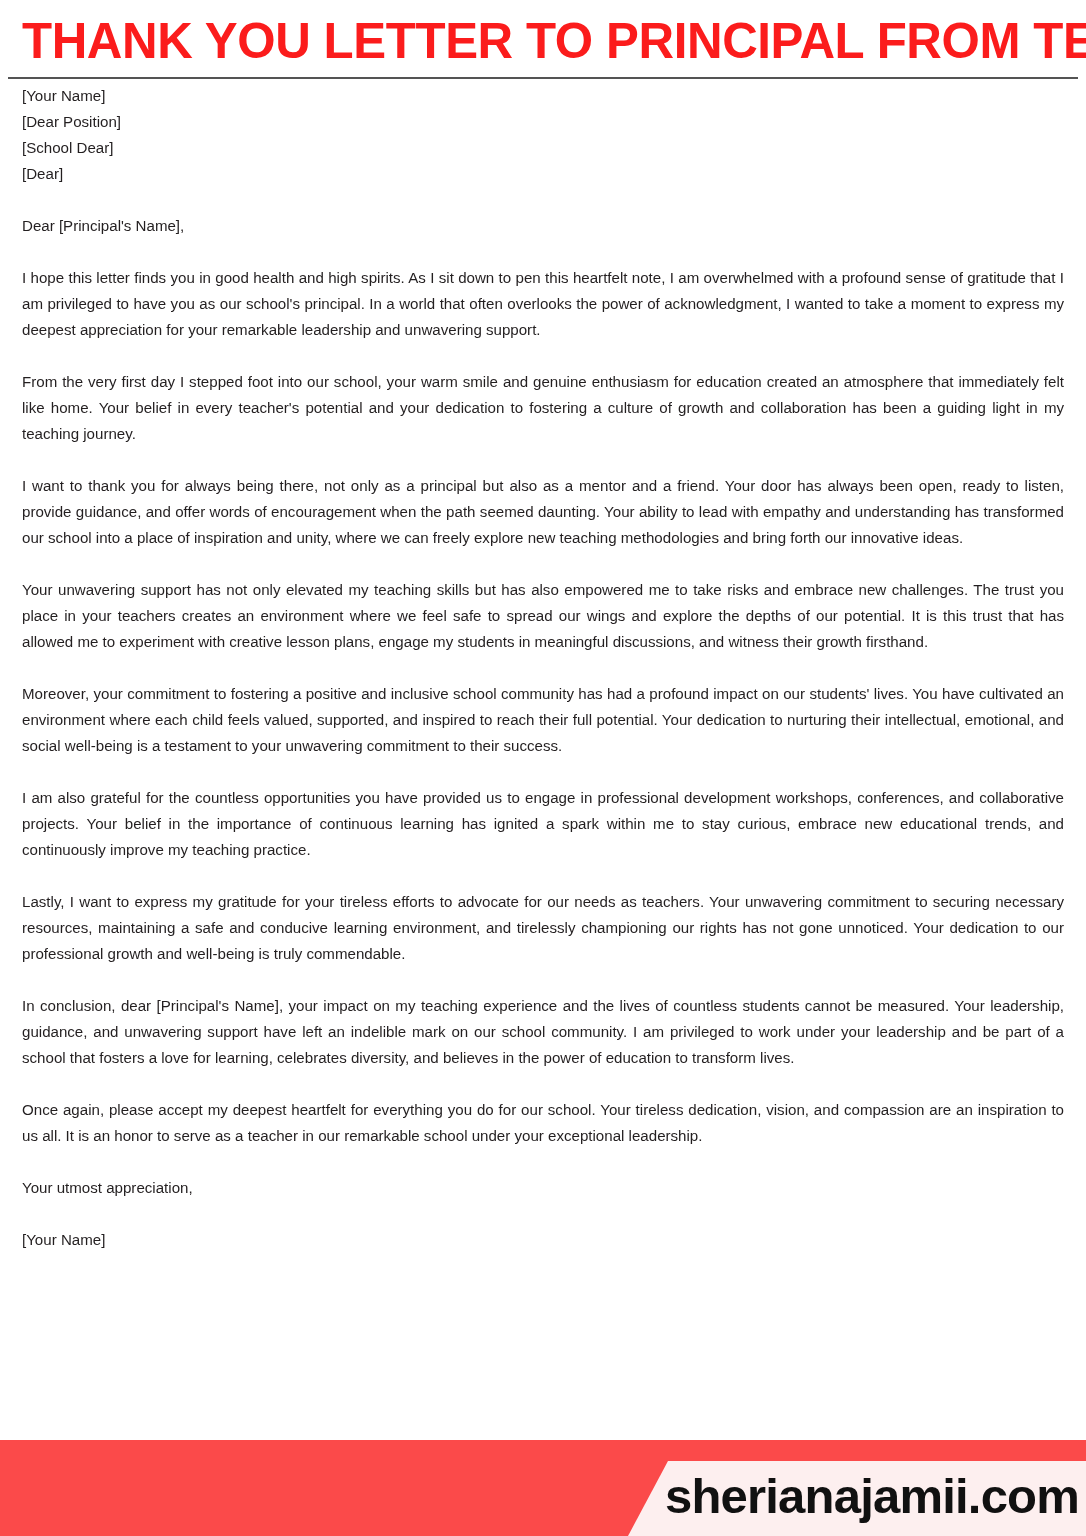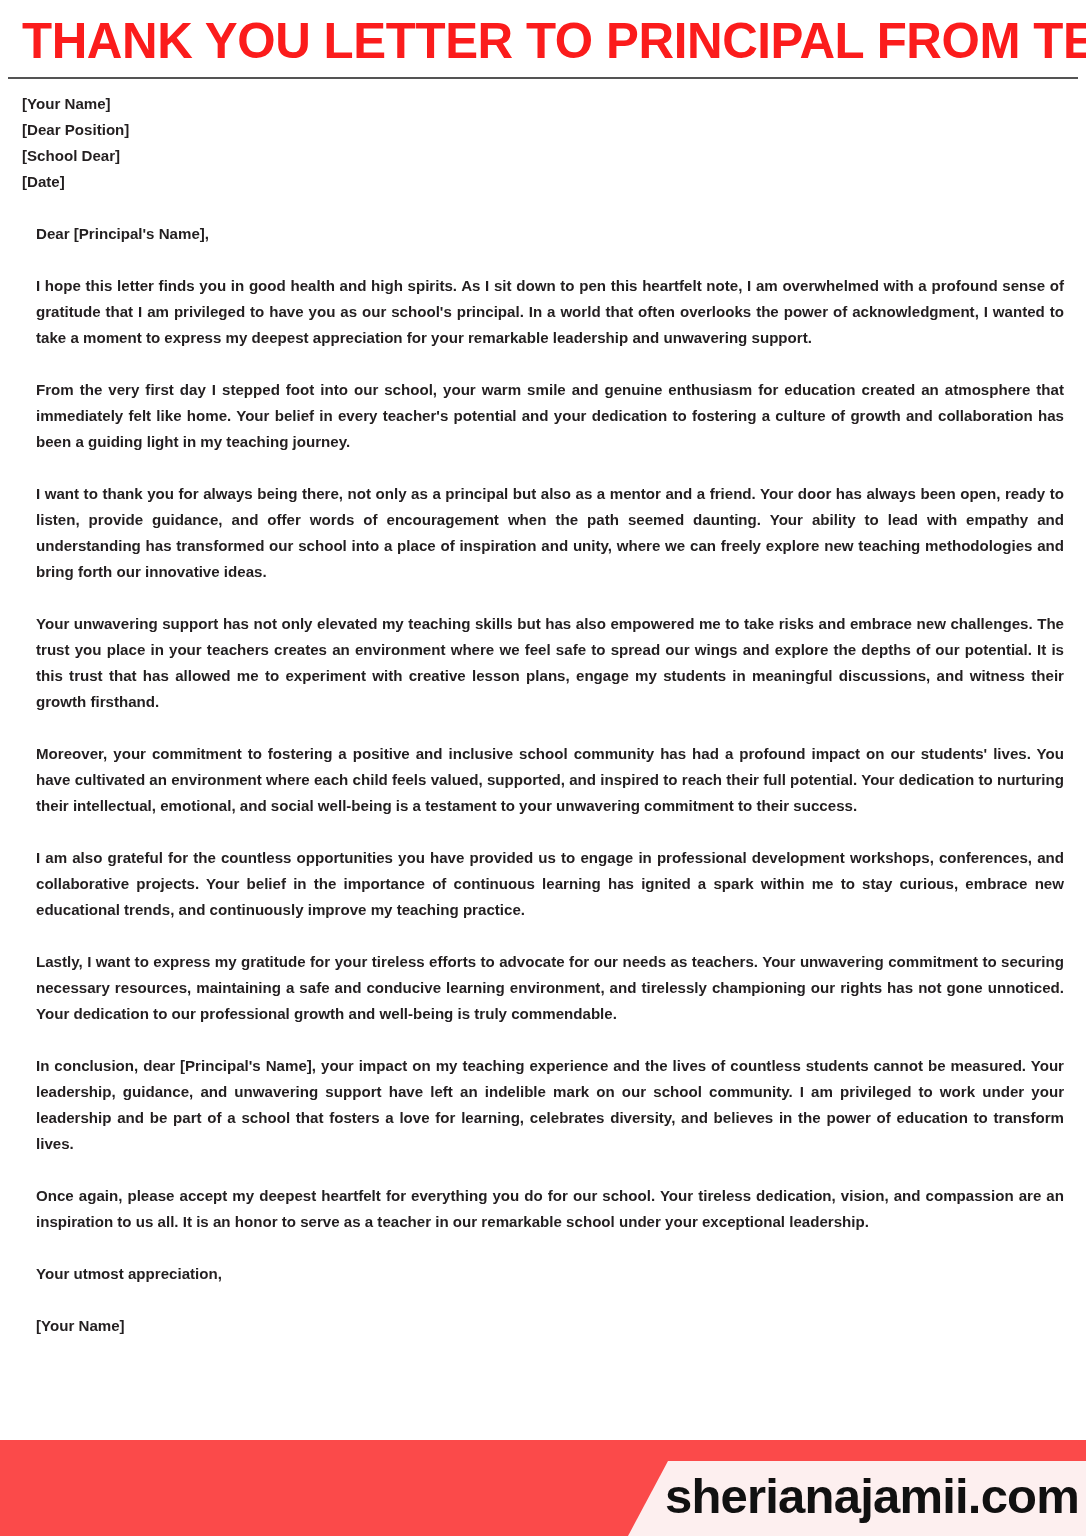--- a/index.html
+++ b/index.html
@@ -49,11 +49,10 @@
 
   
   .letter {
-    padding: 12px 22px 0 22px;
+    padding: 4px 22px 0 22px;
     color: #231f20;
     font-size: 15.1px;
     line-height: 26px;
-    font-weight: bold;
   }
 
   .addr-line {

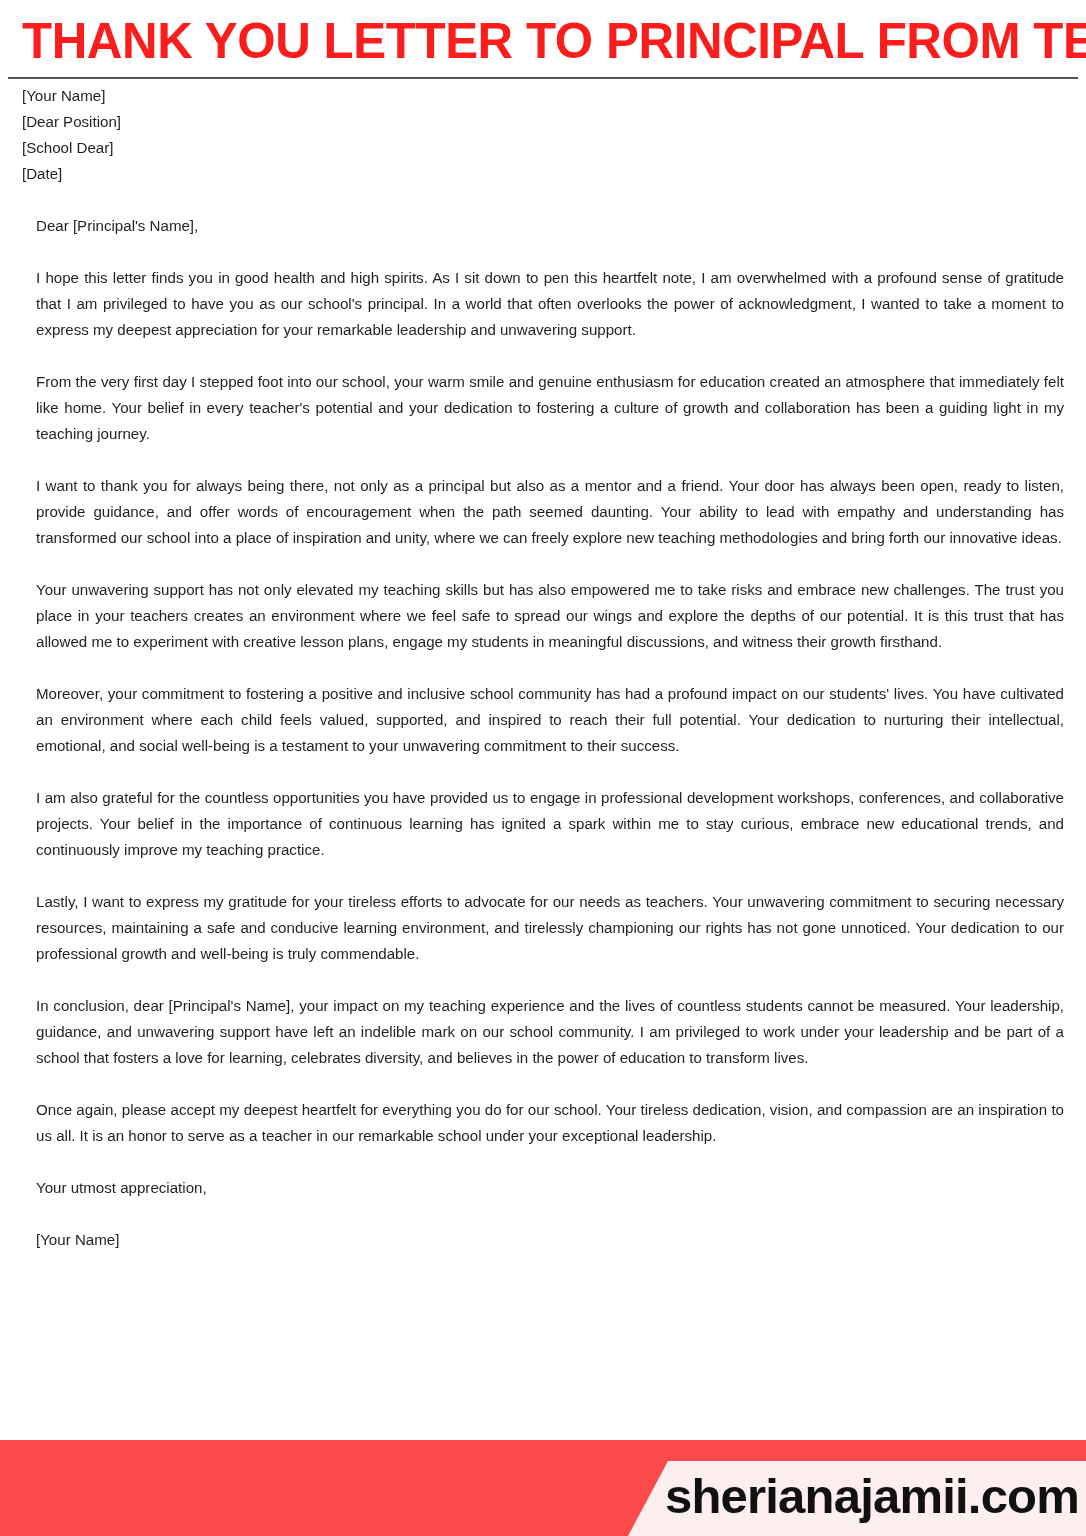--- a/index.html
+++ b/index.html
@@ -123,7 +123,7 @@
       <p class="addr-line">[Your Name]</p>
       <p class="addr-line">[Dear Position]</p>
       <p class="addr-line">[School Dear]</p>
-      <p class="addr-line">[Date]</p>
+      <p class="addr-line">[Dear]</p>
     </div>
 
     <div class="spacer"></div>

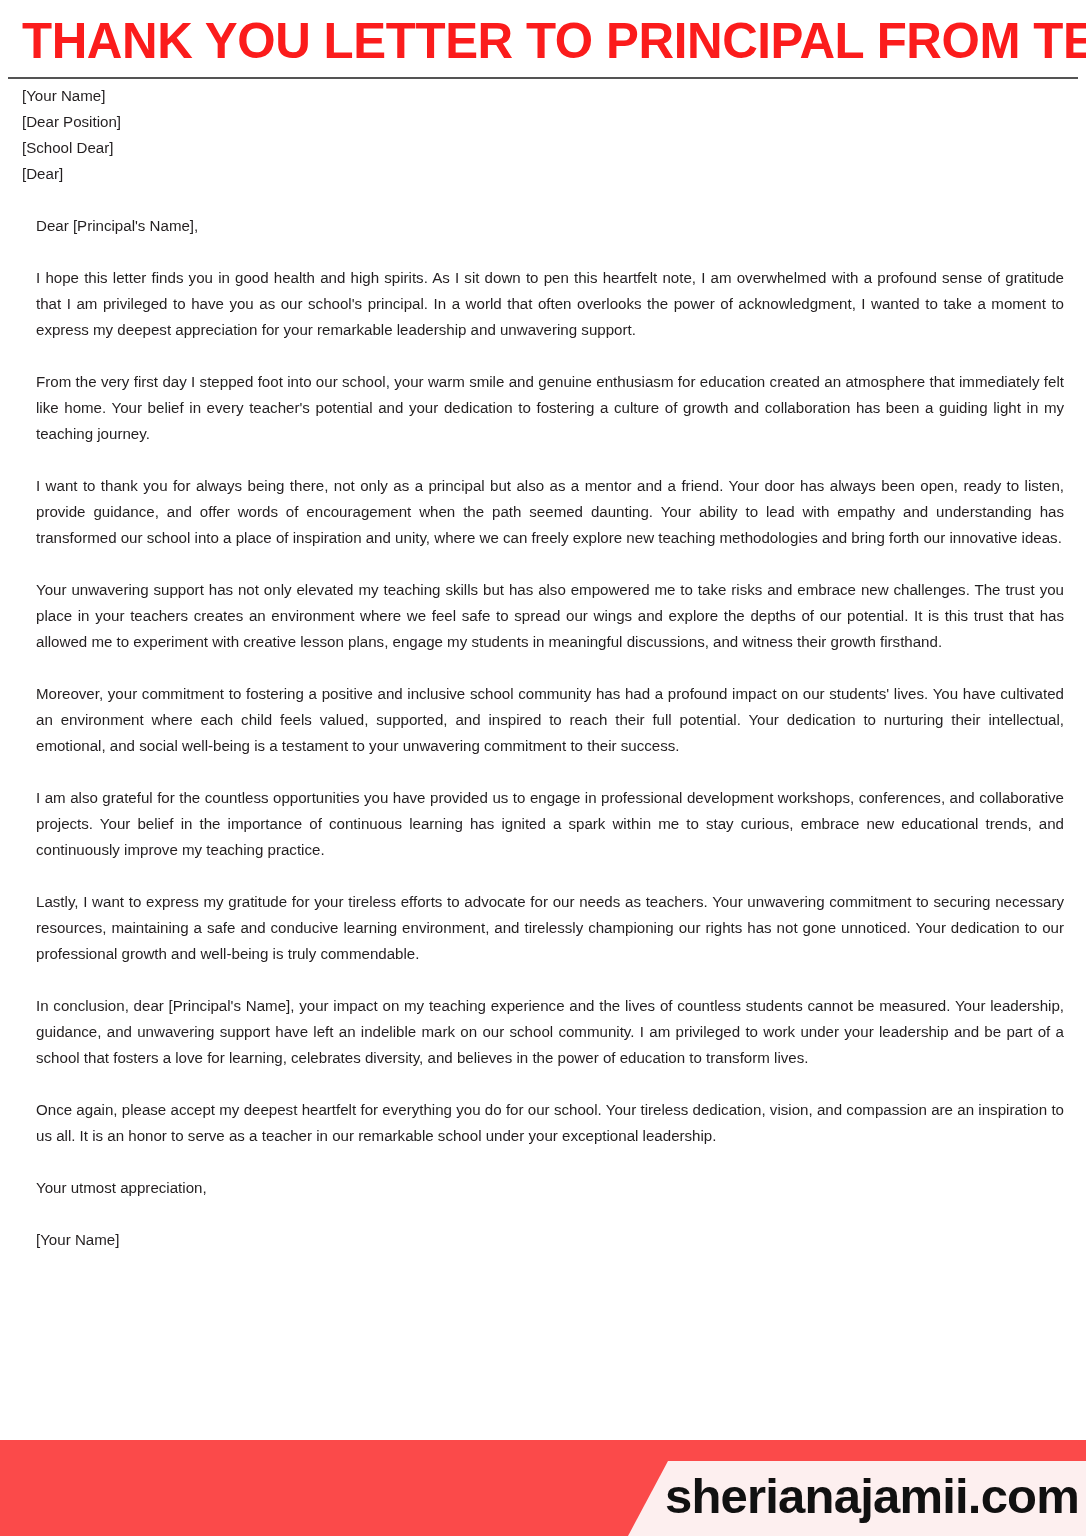--- a/index.html
+++ b/index.html
@@ -61,7 +61,7 @@
   }
 
   .para {
-    margin: 0 0 0 14px;
+    margin: 0 0 0 0;
     text-align: justify;
     text-justify: inter-word;
   }

